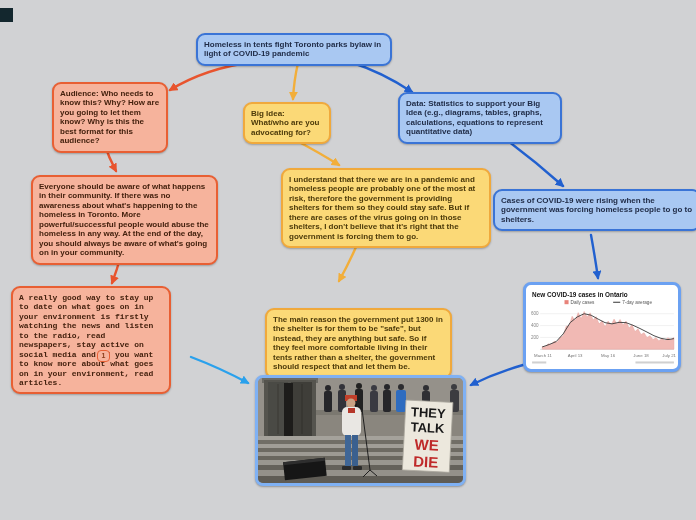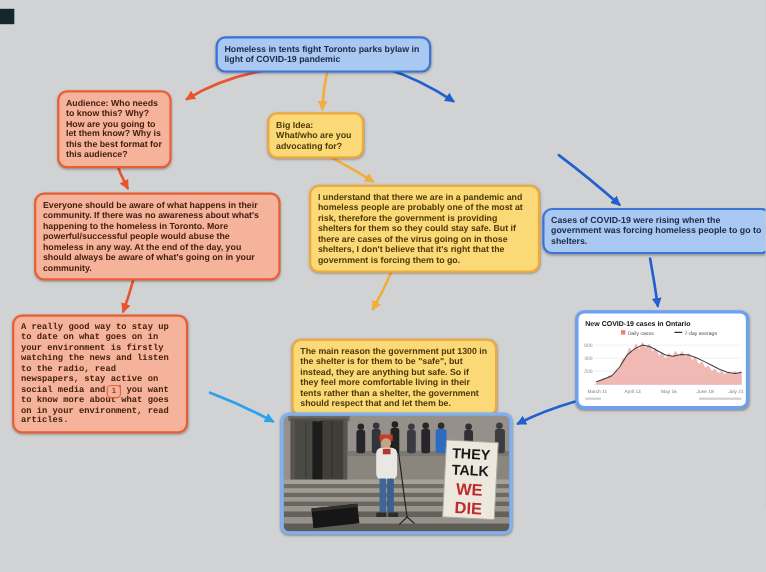--- a/index.html
+++ b/index.html
@@ -71,7 +71,7 @@
     <span class="lbl">Homeless in tents fight Toronto parks bylaw in light of COVID-19 pandemic</span>
   </div>
 
-  <div class="node s" style="left:52px;top:82px;width:104px;">
+  <div class="node s" style="left:52px;top:82px;width:116px;">
     <span class="lbl">Audience: Who needs to know this? Why? How are you going to let them know? Why is this the best format for this audience?</span>
   </div>
 

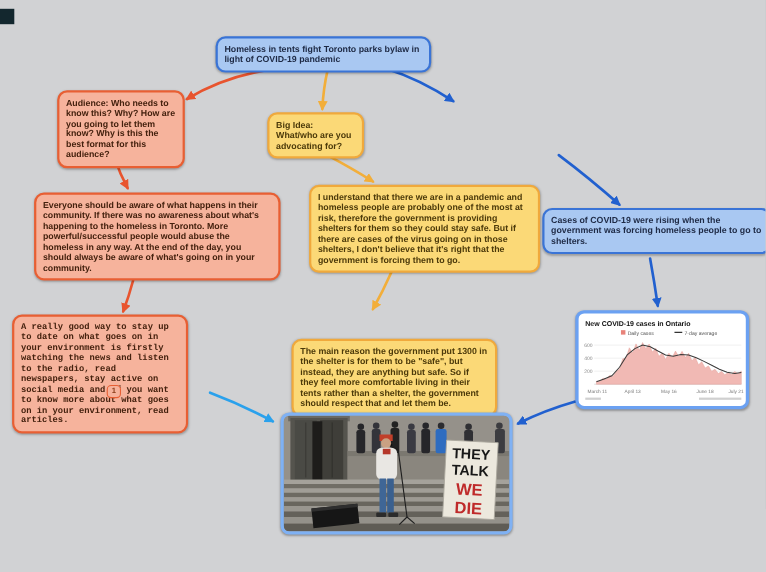--- a/index.html
+++ b/index.html
@@ -80,6 +80,9 @@
 What/who are you advocating for?</span>
   </div>
 
+  <div class="node b" style="left:398px;top:92px;width:164px;">
+    <span class="lbl">Data: Statistics to support your Big Idea (e.g., diagrams, tables, graphs, calculations, equations to represent quantitative data)</span>
+  </div>
 
   <div class="node s" style="left:31px;top:175px;width:224px;">
     <span class="lbl">Everyone should be aware of what happens in their community. If there was no awareness about what's happening to the homeless in Toronto. More powerful/successful people would abuse the homeless in any way. At the end of the day, you should always be aware of what's going on in your community.</span>

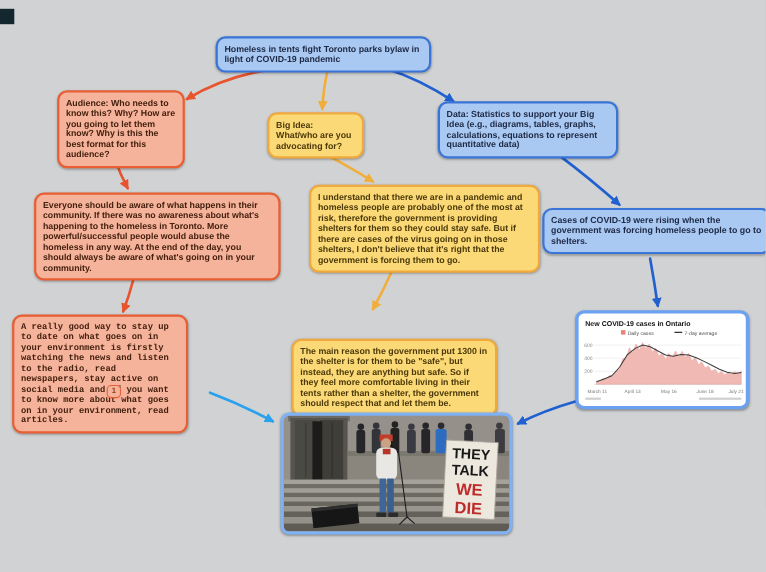--- a/index.html
+++ b/index.html
@@ -84,7 +84,7 @@
     <span class="lbl">Data: Statistics to support your Big Idea (e.g., diagrams, tables, graphs, calculations, equations to represent quantitative data)</span>
   </div>
 
-  <div class="node s" style="left:31px;top:175px;width:224px;">
+  <div class="node s" style="left:31px;top:175px;width:187px;">
     <span class="lbl">Everyone should be aware of what happens in their community. If there was no awareness about what's happening to the homeless in Toronto. More powerful/successful people would abuse the homeless in any way. At the end of the day, you should always be aware of what's going on in your community.</span>
   </div>
 

